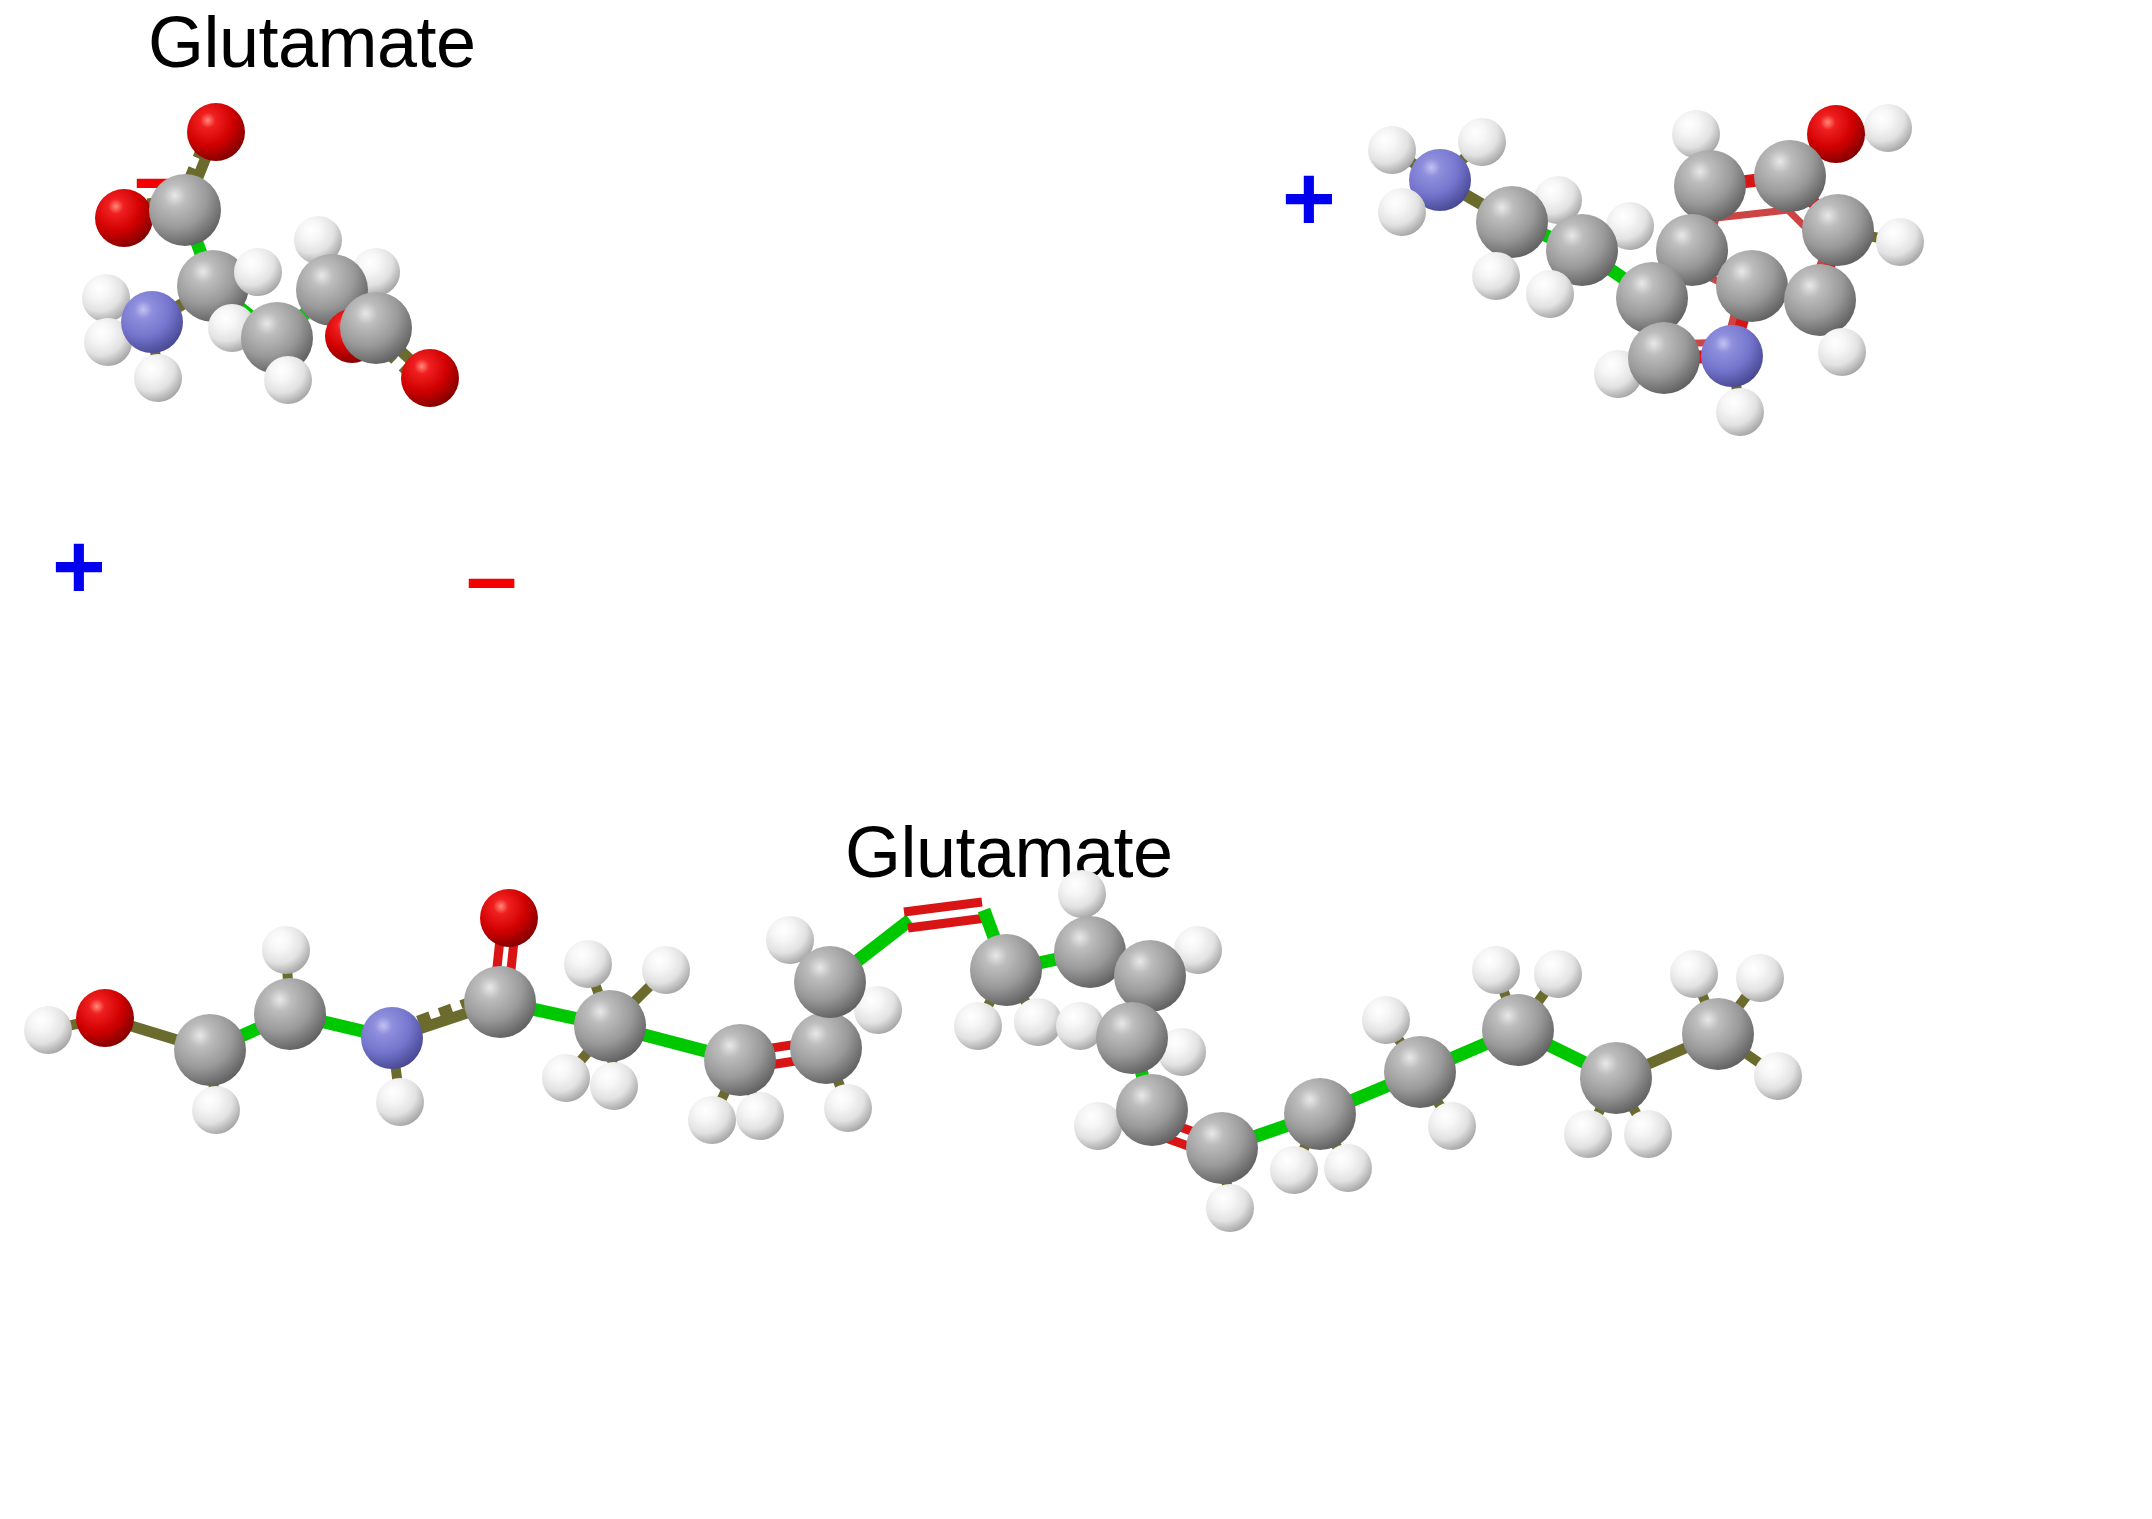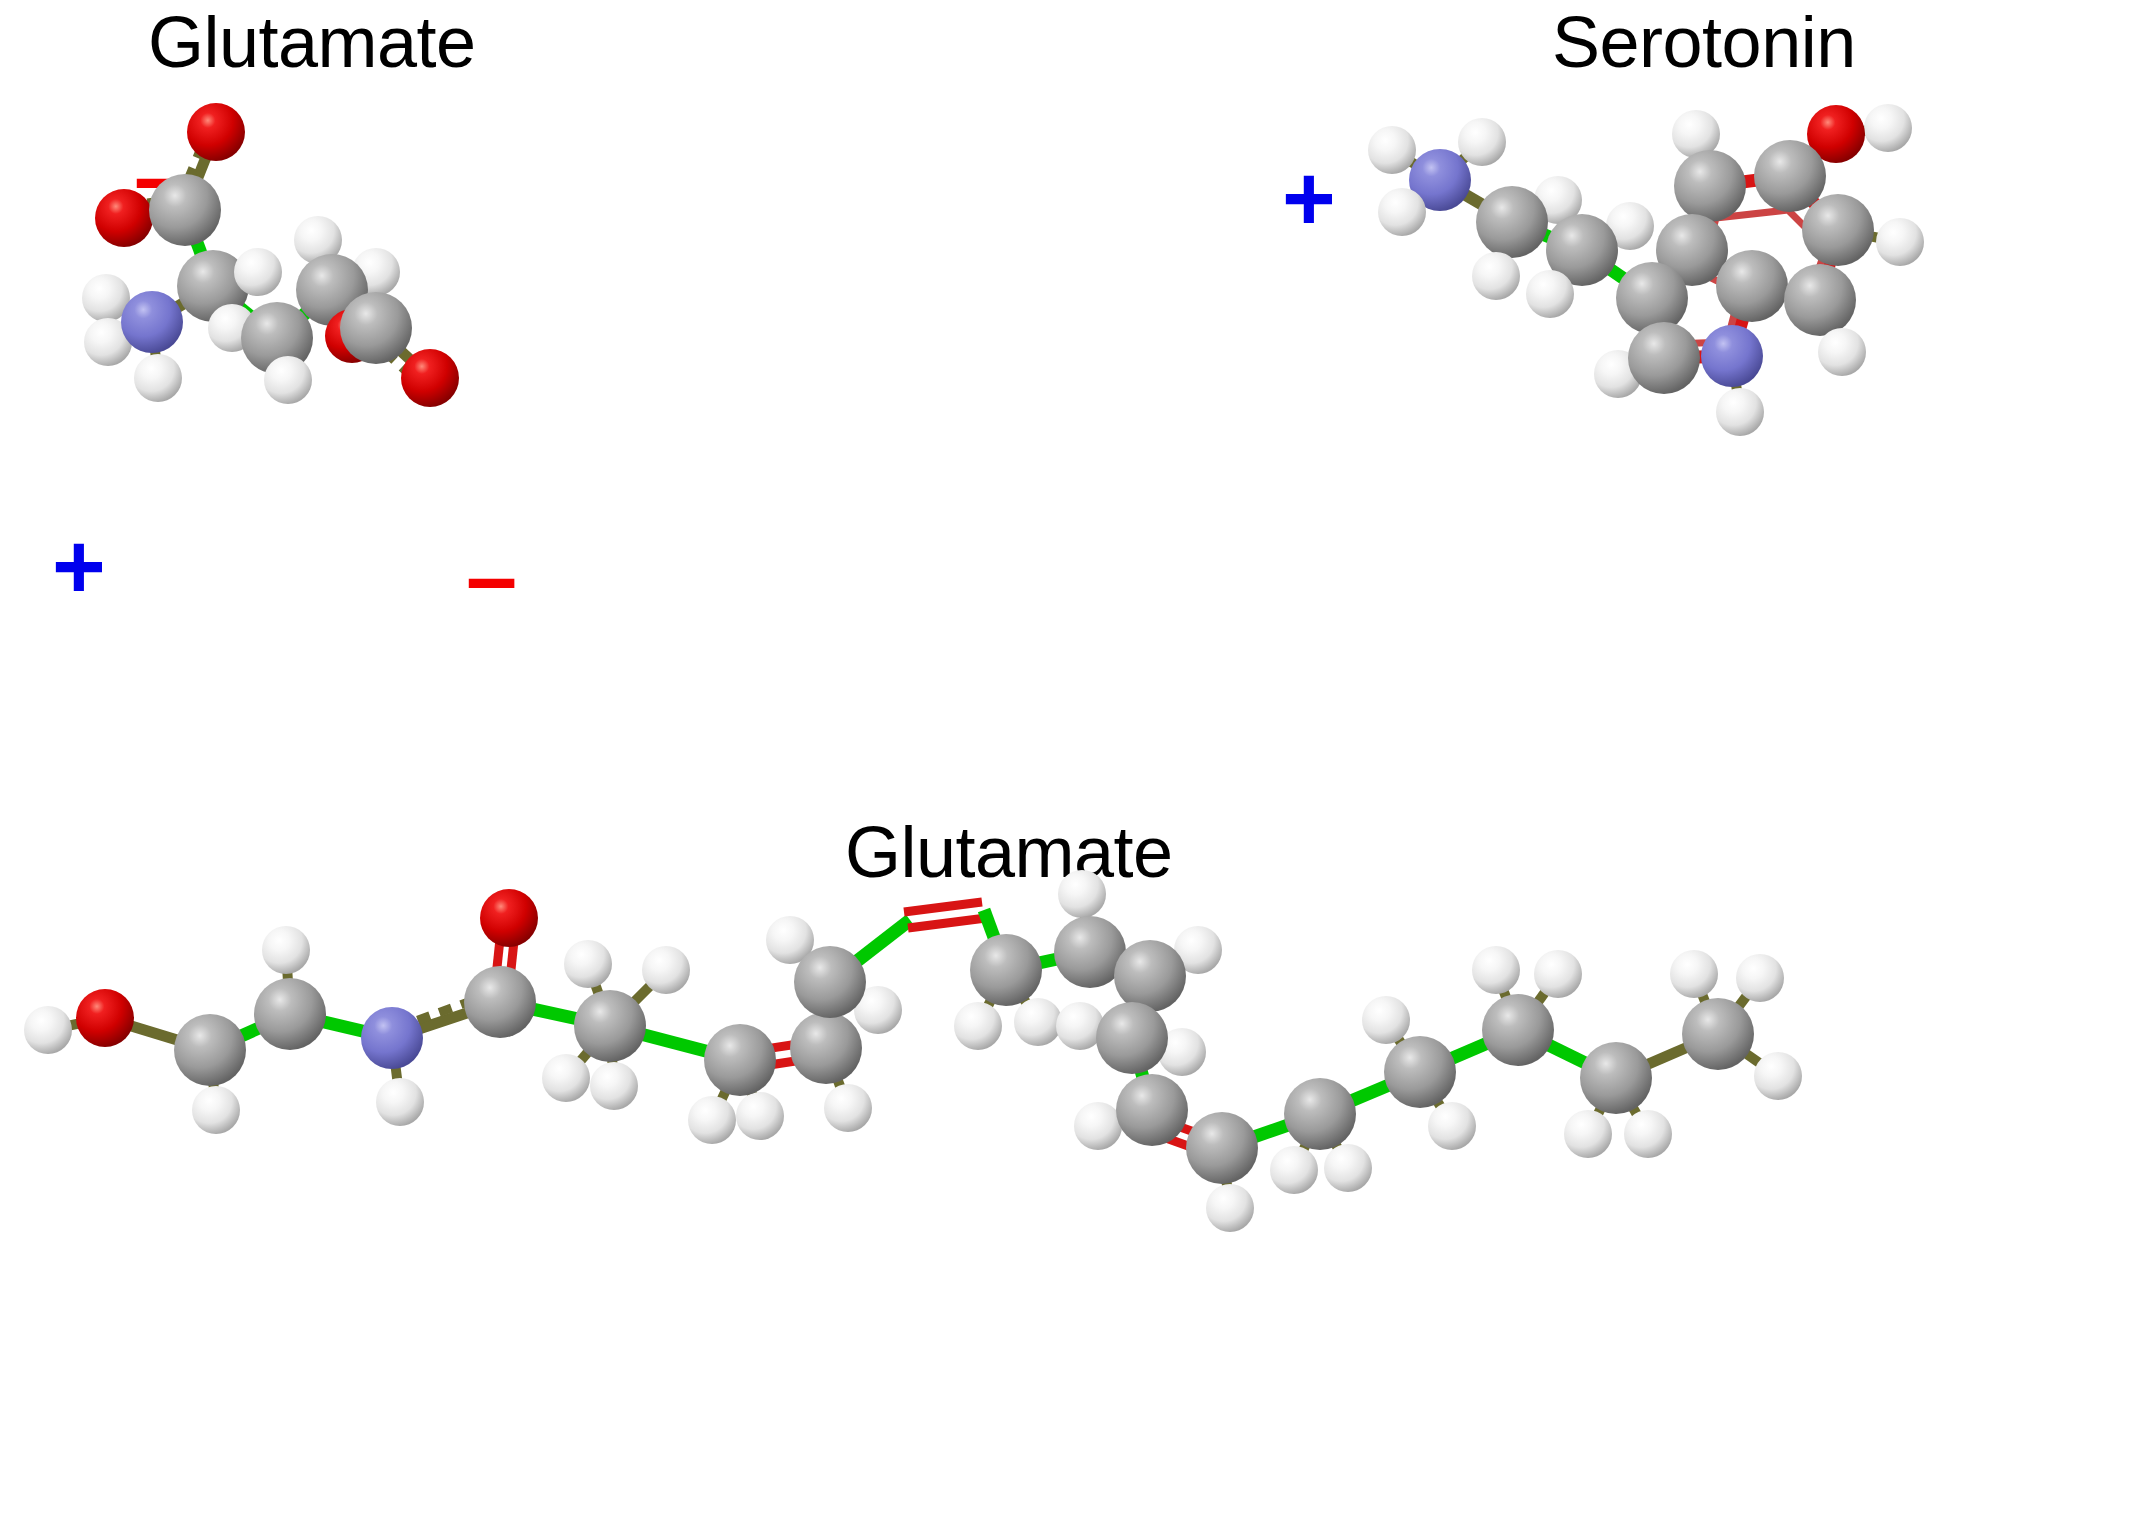--- a/index.html
+++ b/index.html
@@ -29,7 +29,6 @@
 <div class="stage">
 
   <div class="title" id="title-glutamate">Glutamate</div>
-  <div class="title" id="title-serotonin">Serotonin</div>
   <div class="title" id="title-anandamide">Glutamate</div>
 
   <div class="charge plus" id="charge-glu-plus">+</div>

